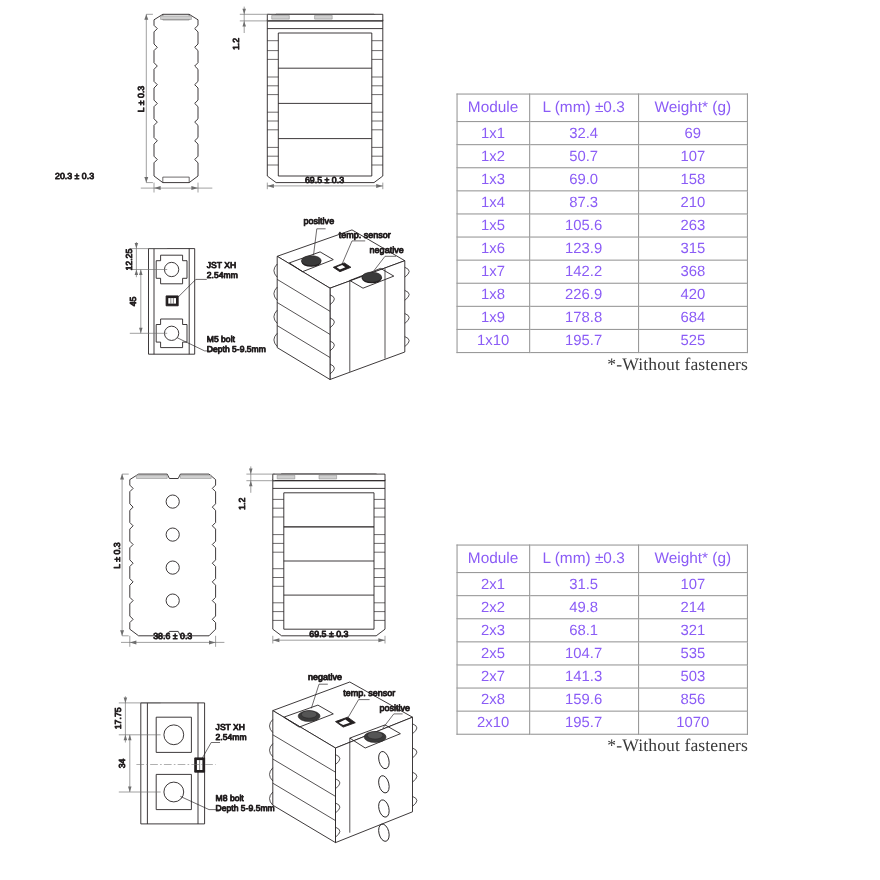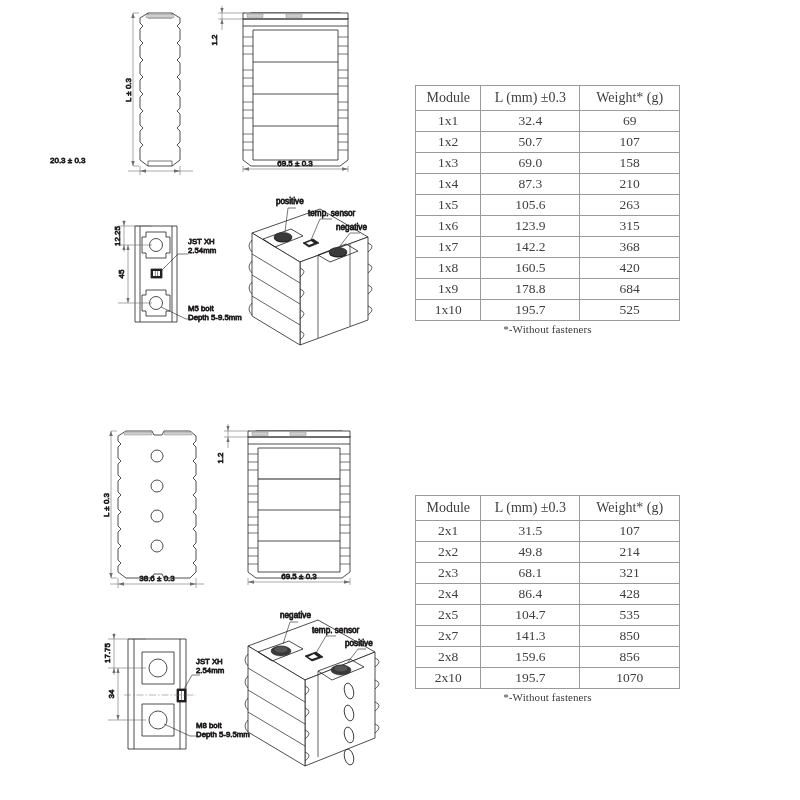--- a/index.html
+++ b/index.html
@@ -56,9 +56,9 @@
 
   table.spec {
     border-collapse: collapse;
-    font-family: Liberation Serif, serif;
+    font-family: Liberation Sans, sans-serif;
     font-size: 13.5px;
-    color: #404040;
+    color: #8b5cf6;
     width: 265px;
     background: #ffffff;
   }

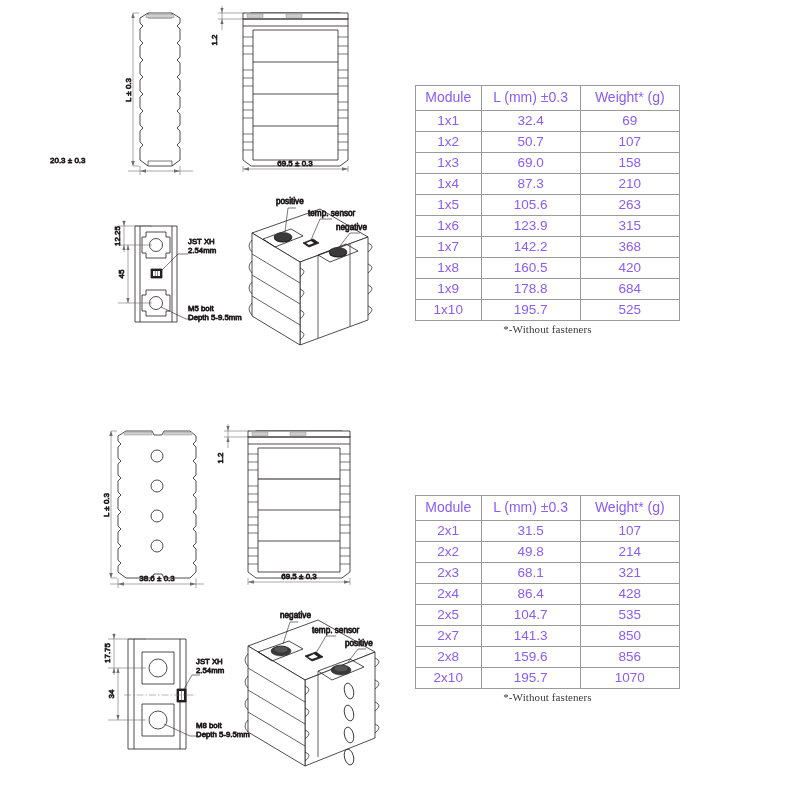--- a/index.html
+++ b/index.html
@@ -376,7 +376,7 @@
             </tr>
             <tr>
               <td class="c-module">1x8</td>
-              <td class="c-length">160.5</td>
+              <td class="c-length">226.9</td>
               <td class="c-weight">420</td>
             </tr>
             <tr>

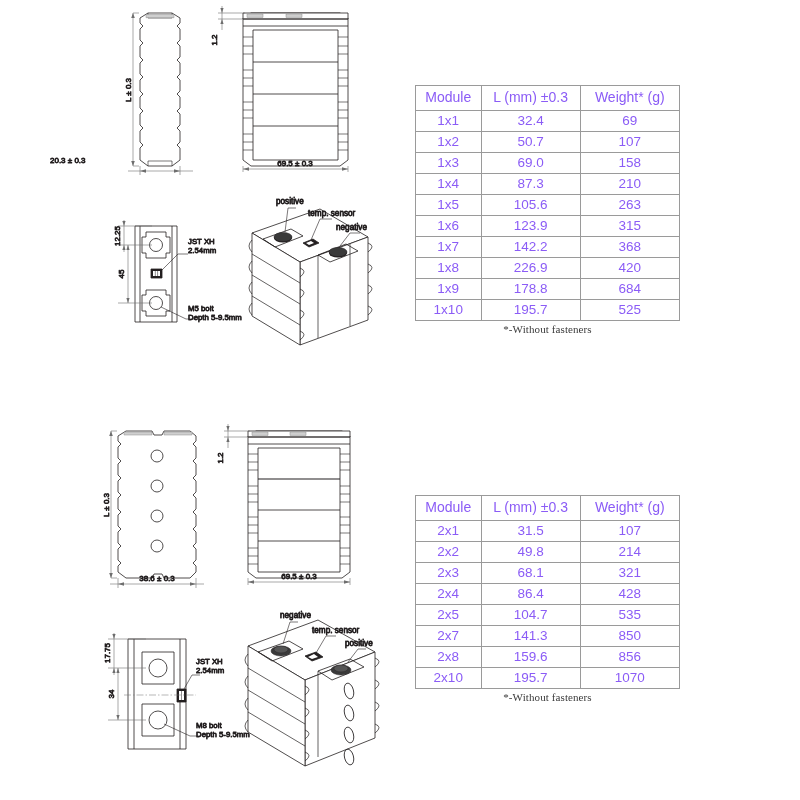--- a/index.html
+++ b/index.html
@@ -87,9 +87,9 @@
 
   .table-note {
     font-family: "Liberation Serif", serif;
-    font-size: 11px;
+    font-size: 16px;
     color: #3a3a3a;
-    text-align: center;
+    text-align: right;
     width: 265px;
     padding-top: 2px;
     letter-spacing: 0.1px;

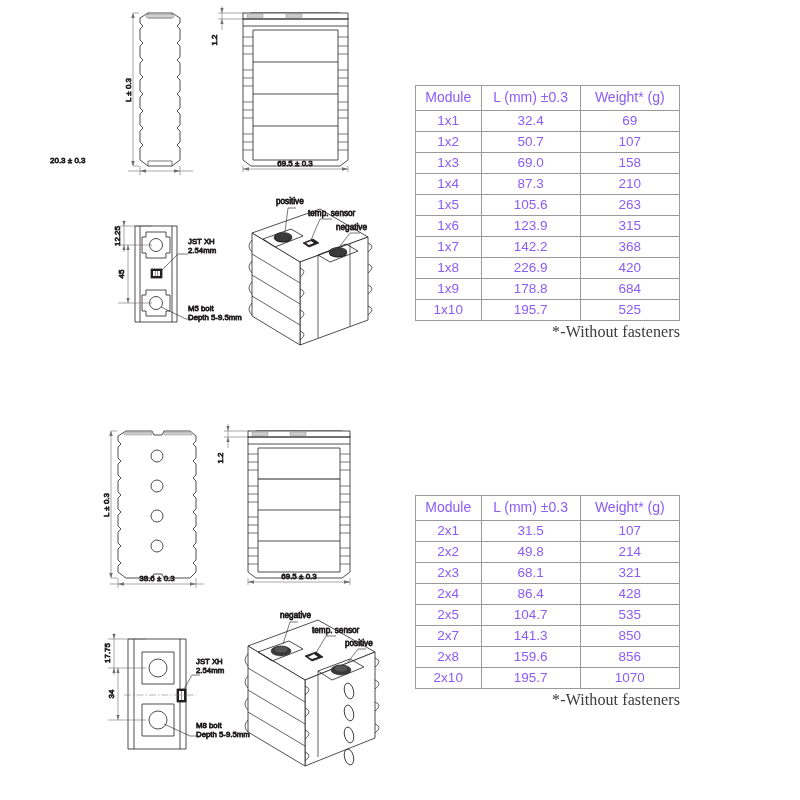--- a/index.html
+++ b/index.html
@@ -636,11 +636,6 @@
               <td class="c-weight">321</td>
             </tr>
             <tr>
-              <td class="c-module">2x4</td>
-              <td class="c-length">86.4</td>
-              <td class="c-weight">428</td>
-            </tr>
-            <tr>
               <td class="c-module">2x5</td>
               <td class="c-length">104.7</td>
               <td class="c-weight">535</td>

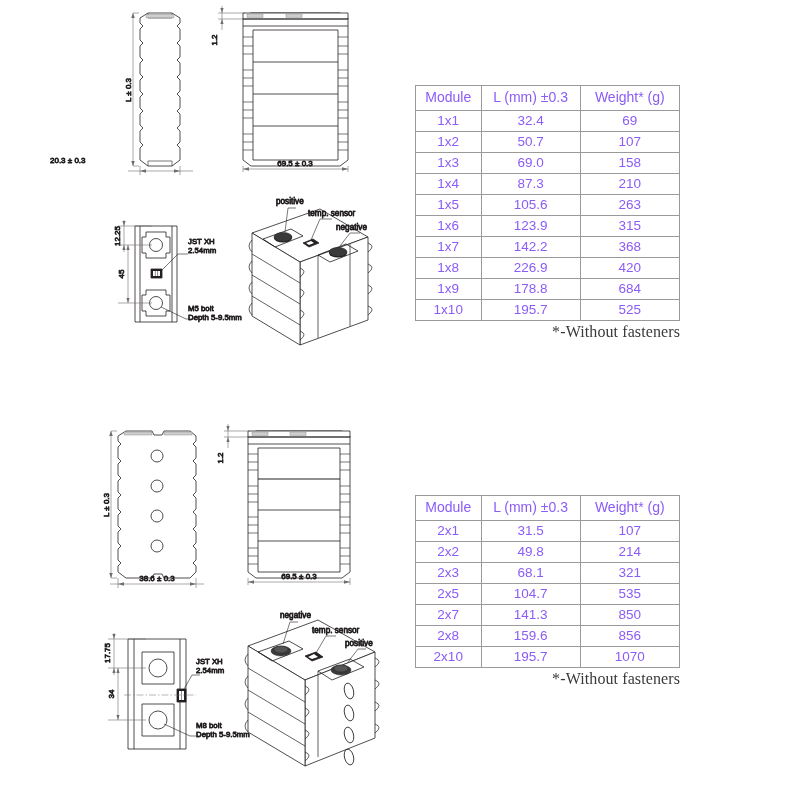--- a/index.html
+++ b/index.html
@@ -643,7 +643,7 @@
             <tr>
               <td class="c-module">2x7</td>
               <td class="c-length">141.3</td>
-              <td class="c-weight">850</td>
+              <td class="c-weight">503</td>
             </tr>
             <tr>
               <td class="c-module">2x8</td>

